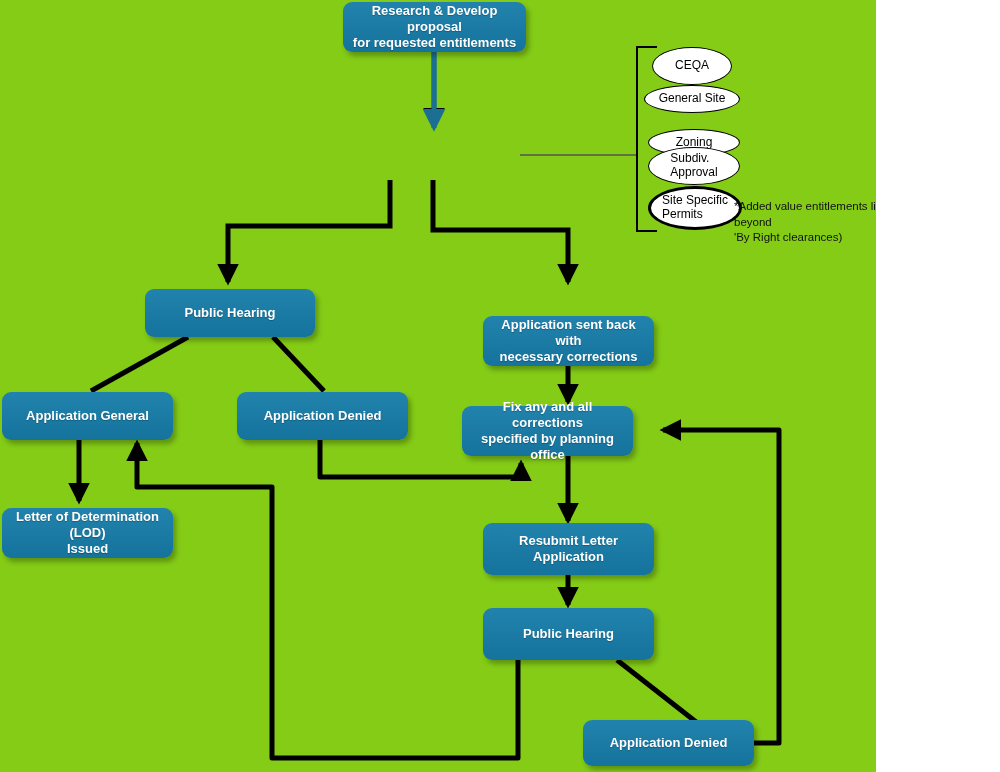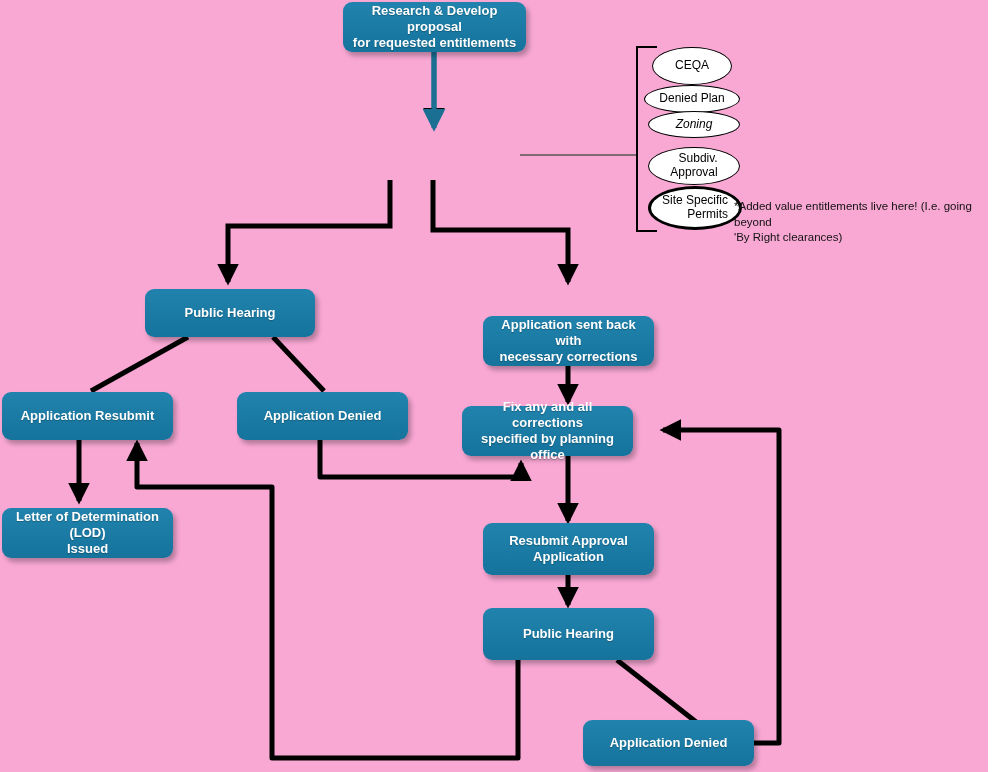--- a/index.html
+++ b/index.html
@@ -12,9 +12,9 @@
   }
   #canvas {
     position: relative;
-    width: 988px;
+    width: 876px;
     height: 772px;
-    background: #f9a8d4;
+    background: #84cc16;
     overflow: hidden;
   }
   #wires {

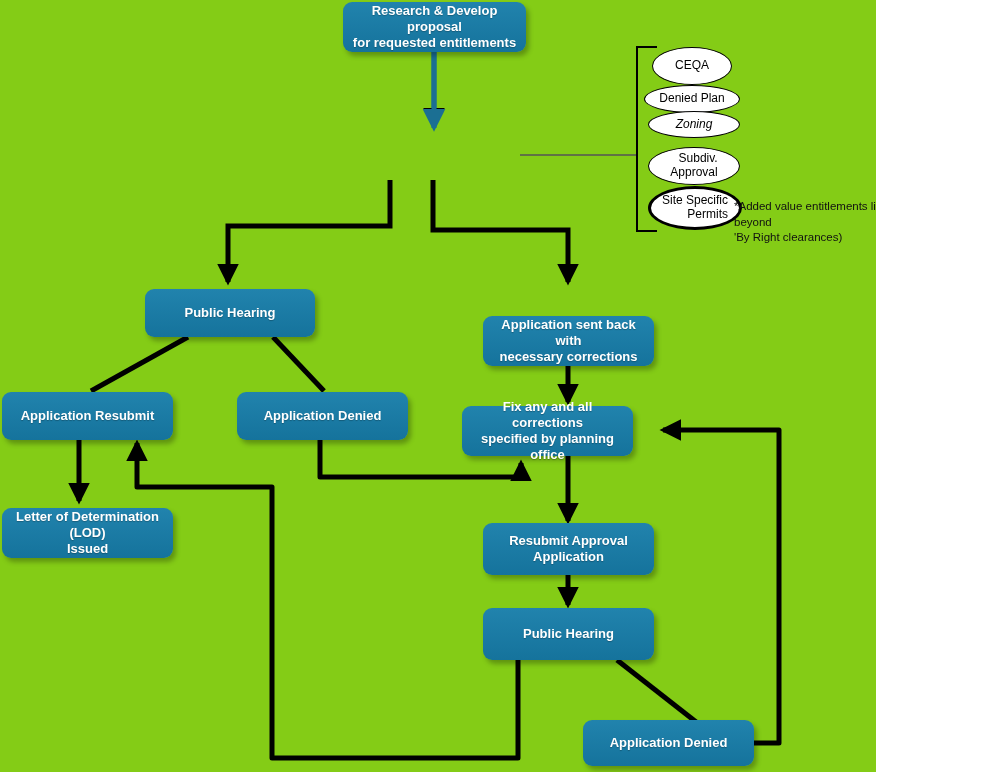--- a/index.html
+++ b/index.html
@@ -58,7 +58,7 @@
     color: #000000;
     font-size: 12px;
     line-height: 1.15;
-    text-align: right;
+    text-align: left;
     display: flex;
     align-items: center;
     justify-content: center;

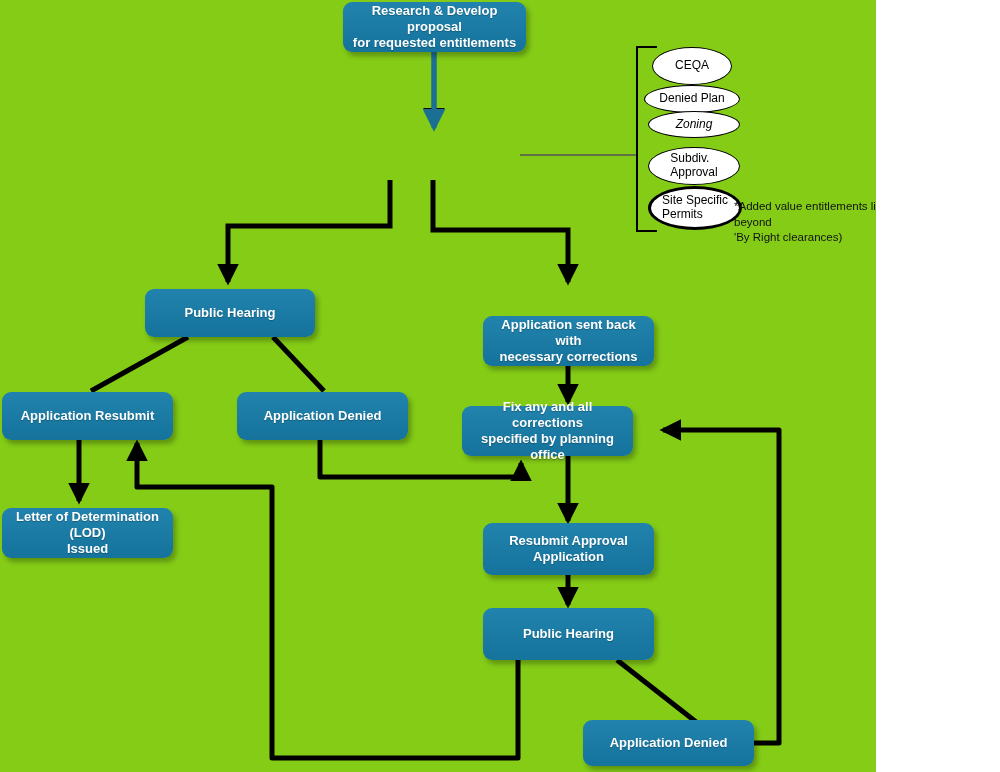--- a/index.html
+++ b/index.html
@@ -179,7 +179,7 @@
   </div>
 
   <div class="ellipse" style="left:644px; top:85px; width:96px; height:28px;">
-    <span>Denied Plan</span>
+    <span>General Site</span>
   </div>
 
   <div class="ellipse" style="left:648px; top:111px; width:92px; height:27px;font-style:italic;">

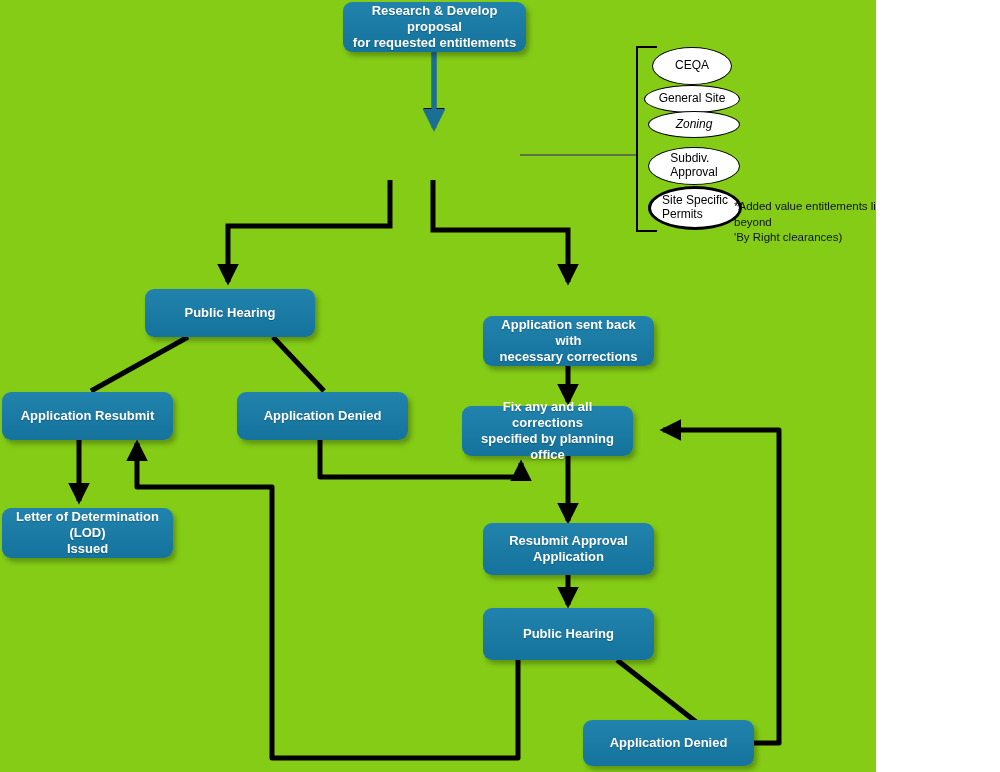--- a/index.html
+++ b/index.html
@@ -182,7 +182,7 @@
     <span>General Site</span>
   </div>
 
-  <div class="ellipse" style="left:648px; top:111px; width:92px; height:27px;font-style:italic;">
+  <div class="ellipse" style="left:648px; top:129px; width:92px; height:27px;">
     <span>Zoning</span>
   </div>
 

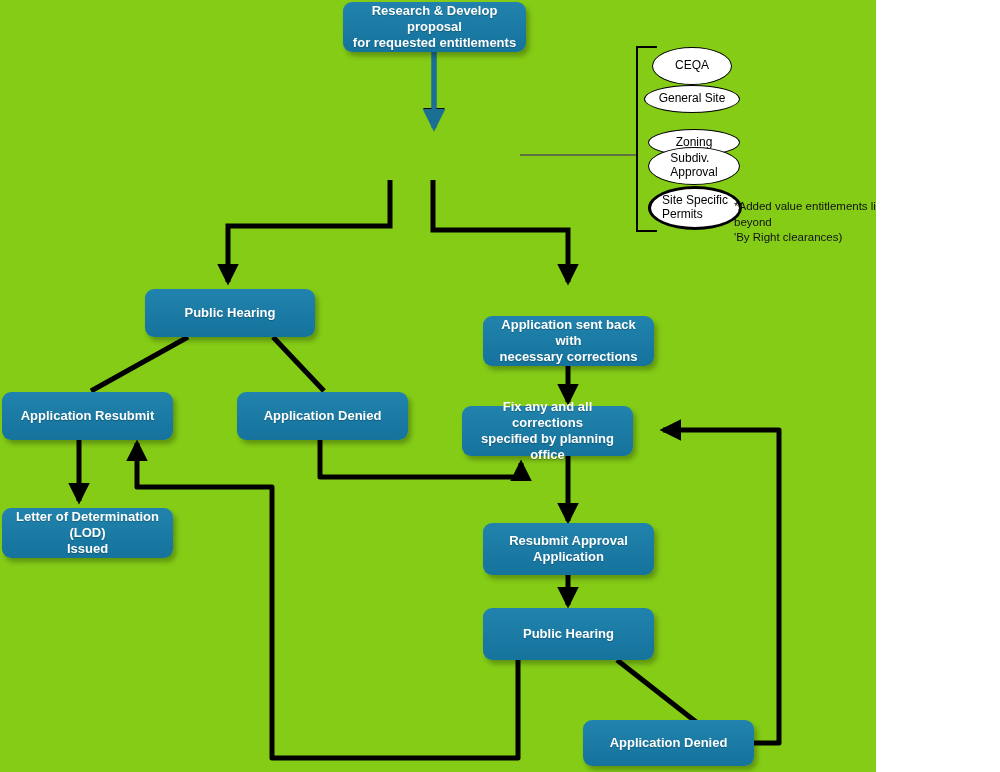--- a/index.html
+++ b/index.html
@@ -144,7 +144,7 @@
   </div>
 
   <div class="node" style="left:2px; top:392px; width:171px; height:48px;">
-    <span>Application Resubmit</span>
+    <span>Application General</span>
   </div>
 
   <div class="node" style="left:237px; top:392px; width:171px; height:48px;">

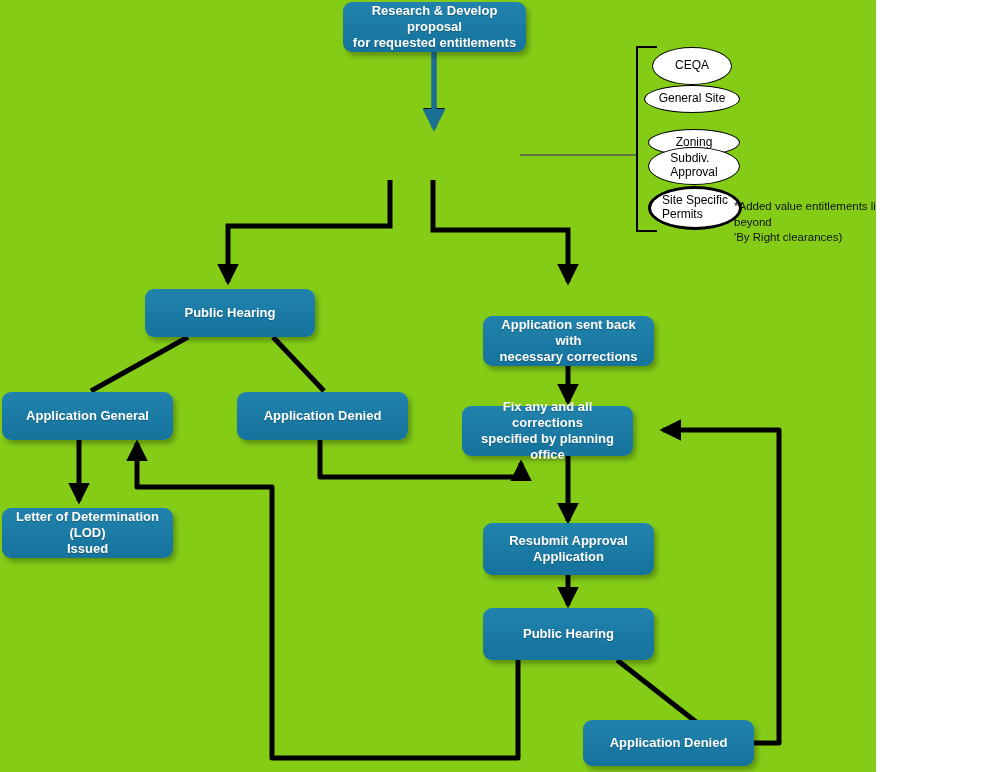--- a/index.html
+++ b/index.html
@@ -162,7 +162,7 @@
   </div>
 
   <div class="node" style="left:483px; top:523px; width:171px; height:52px;">
-    <span>Resubmit Approval
+    <span>Resubmit Letter
 Application</span>
   </div>
 

